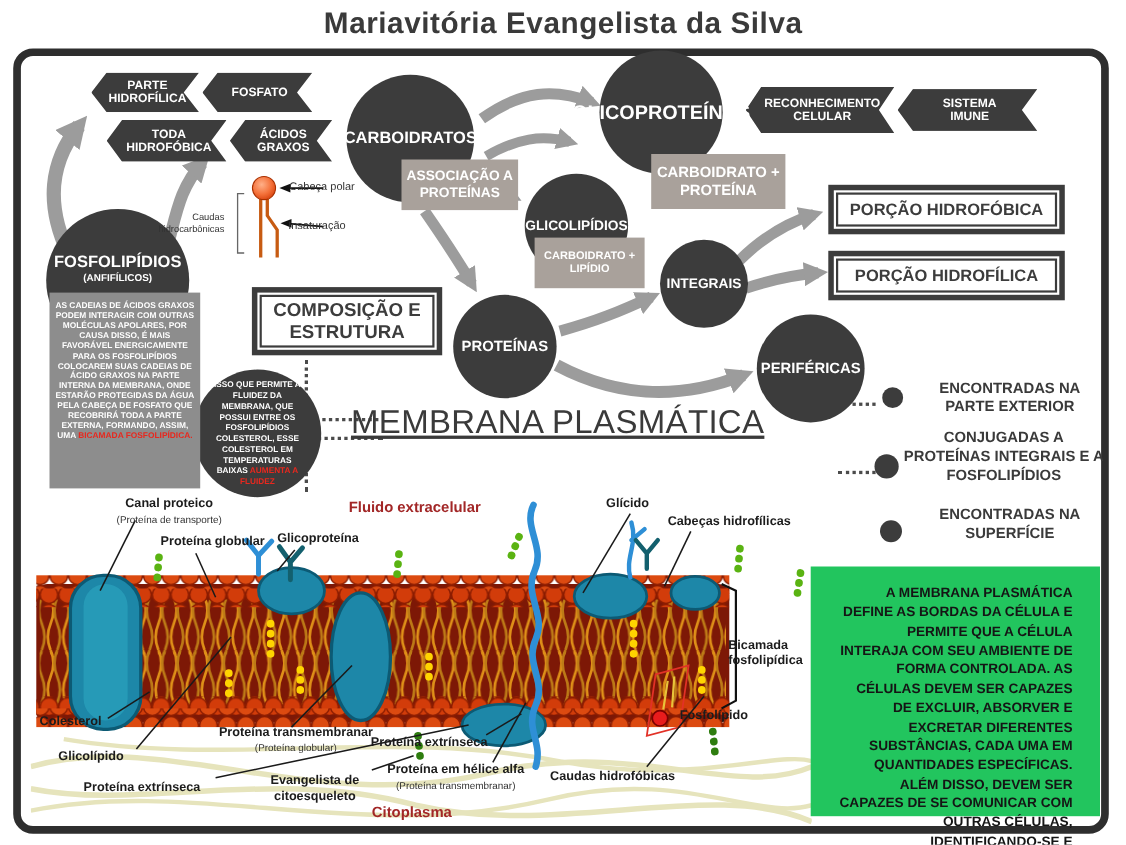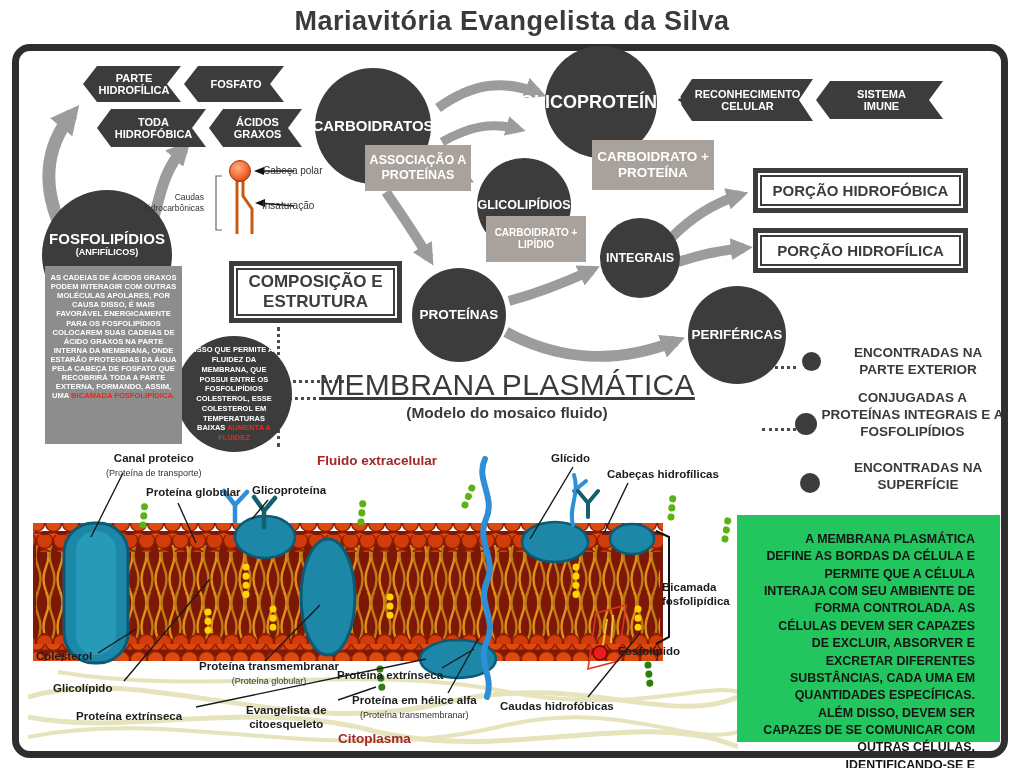--- a/index.html
+++ b/index.html
@@ -140,7 +140,6 @@
 
 <div class="abs heading">
   <div class="main">MEMBRANA PLASMÁTICA</div>
-  <div class="sub">(Modelo do mosaico fluido)</div>
 </div>
 
 <div class="abs bullet-dot" style="left:802px;top:352px;width:19px;height:19px"></div>

